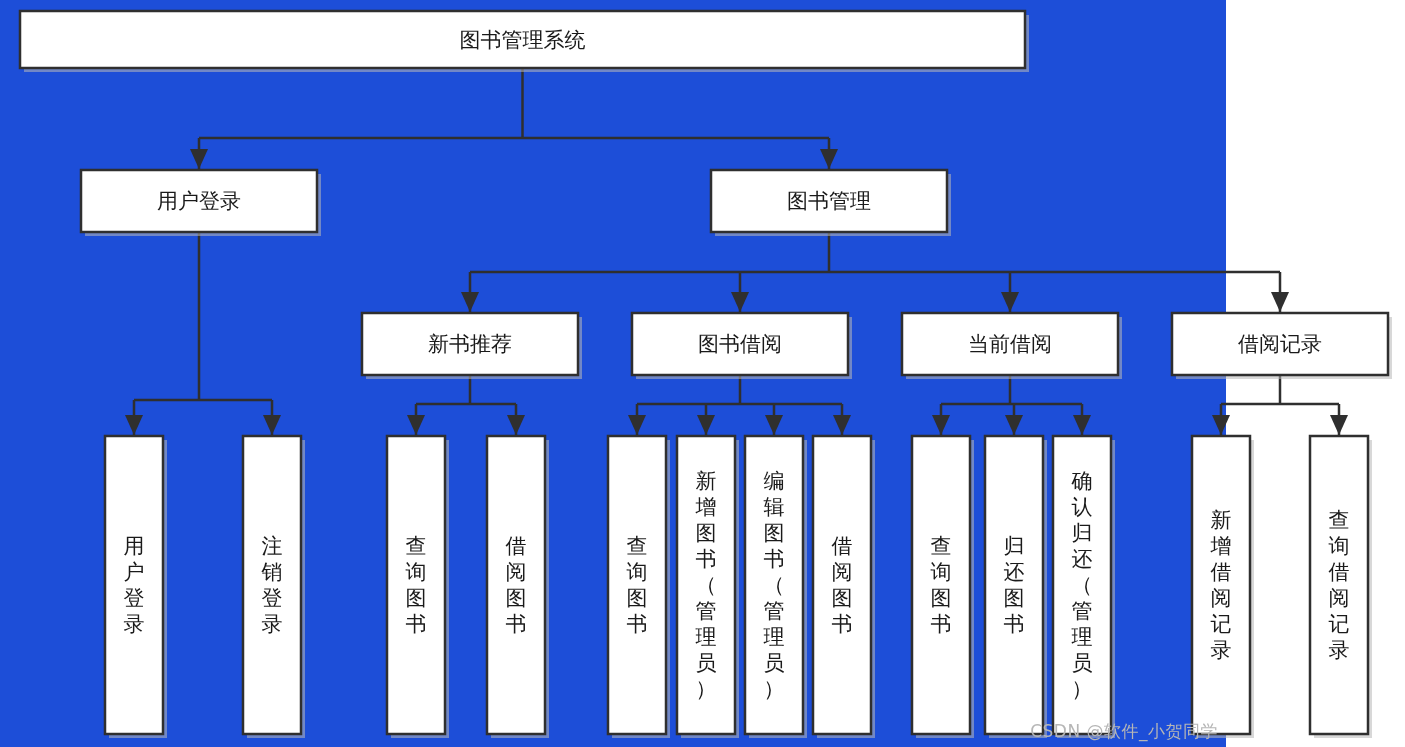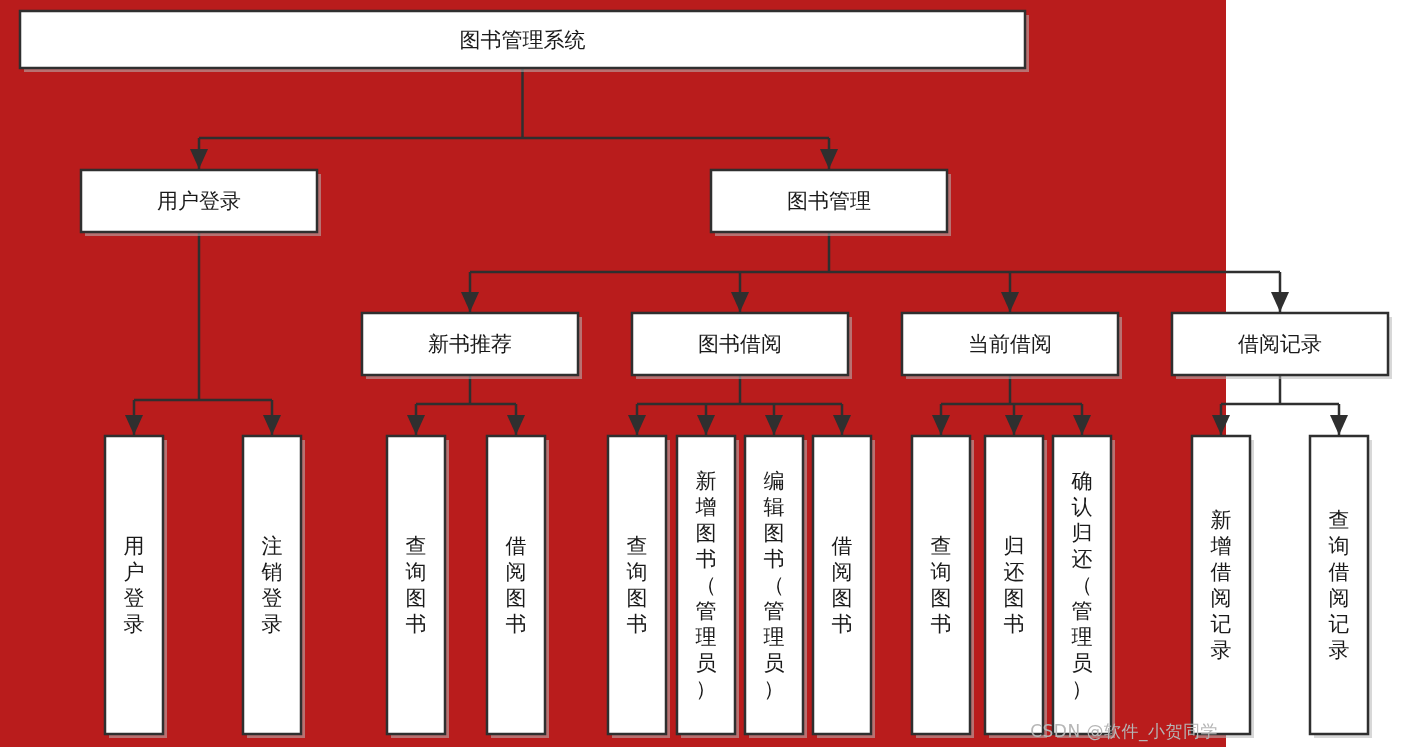--- a/index.html
+++ b/index.html
@@ -17,7 +17,7 @@
     position: relative;
     width: 1226px;
     height: 747px;
-    background: #b91c1c;
+    background: #1d4ed8;
   }
   svg.diagram-svg {
     position: absolute;

